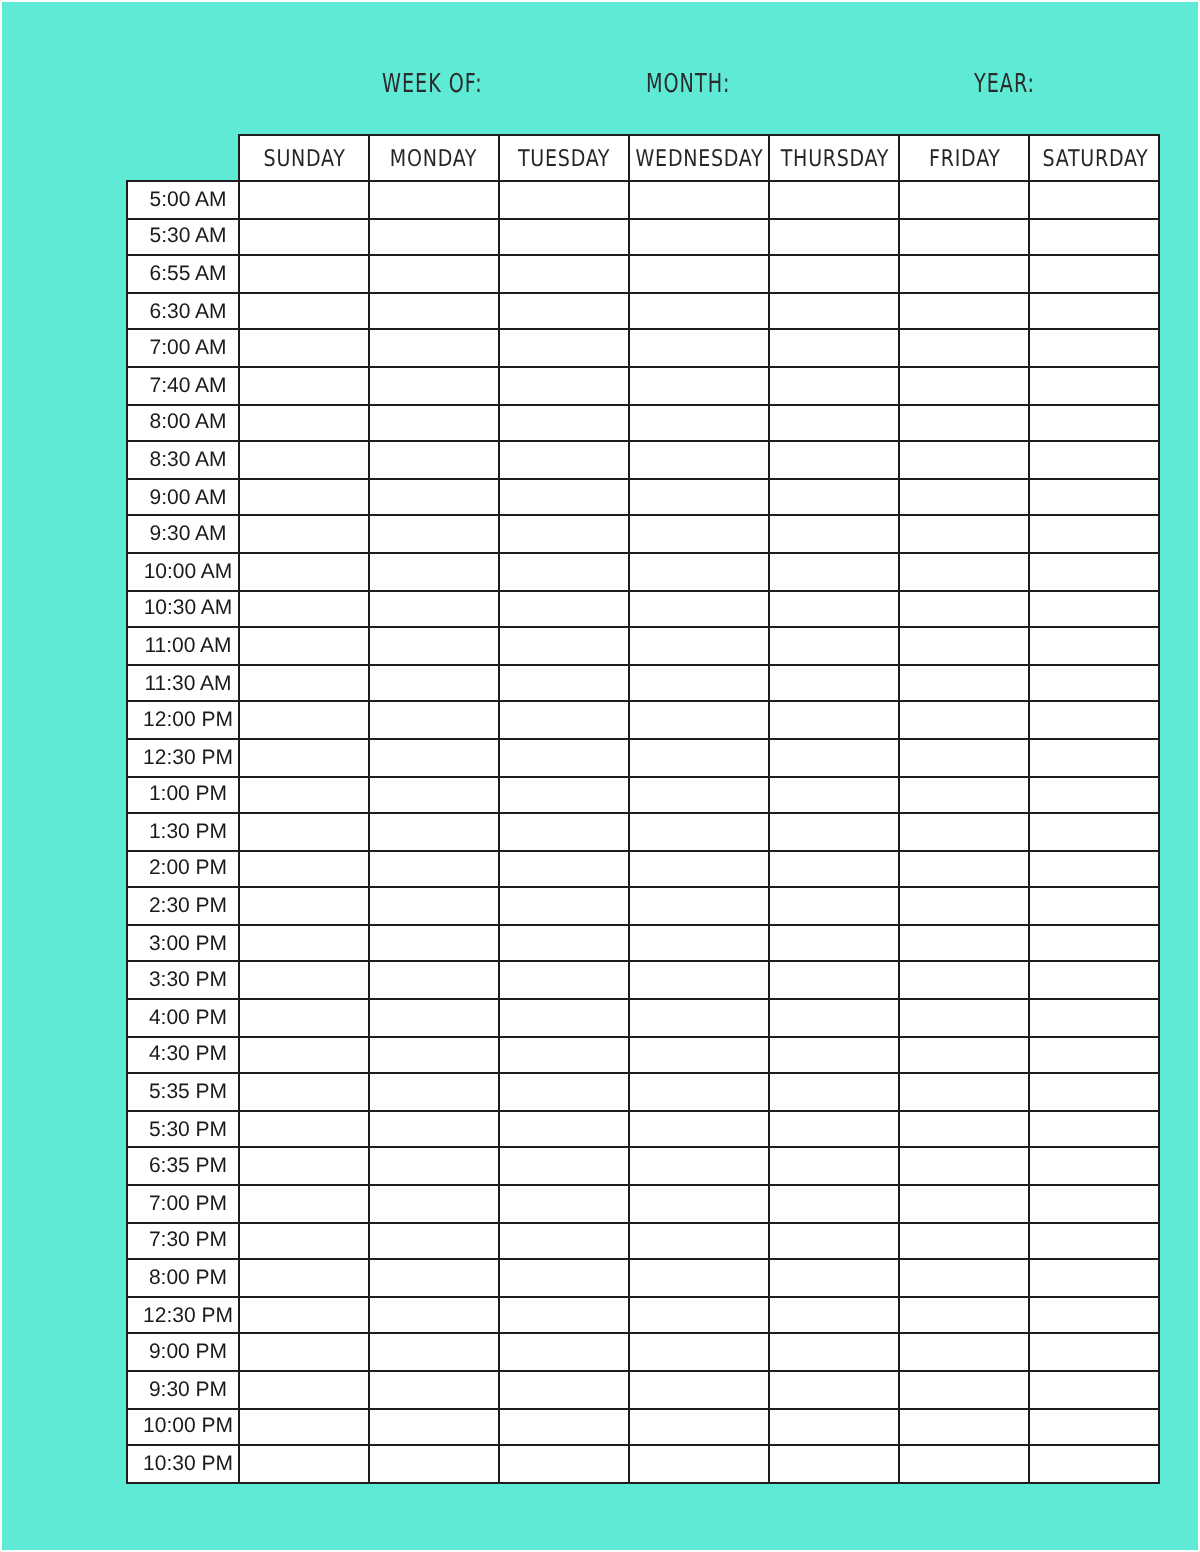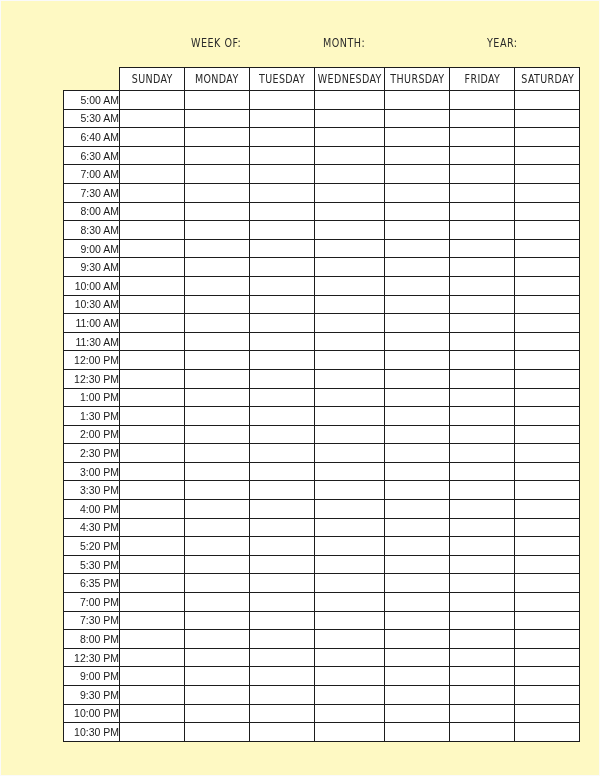--- a/index.html
+++ b/index.html
@@ -21,7 +21,7 @@
     height: 776px;
     box-sizing: border-box;
     border: 1px solid #fafafa;
-    background: #fef9c3;
+    background: #5eead4;
     overflow: hidden;
   }
 

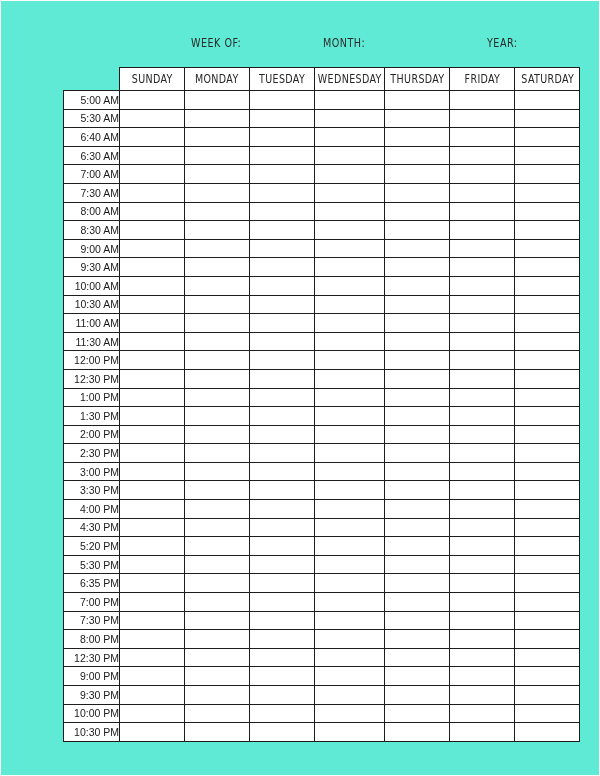--- a/index.html
+++ b/index.html
@@ -93,7 +93,7 @@
   }
 
   .planner td.time {
-    text-align: right;
+    text-align: center;
     vertical-align: middle;
     padding-left: 5px;
     font-family: "Liberation Sans", sans-serif;

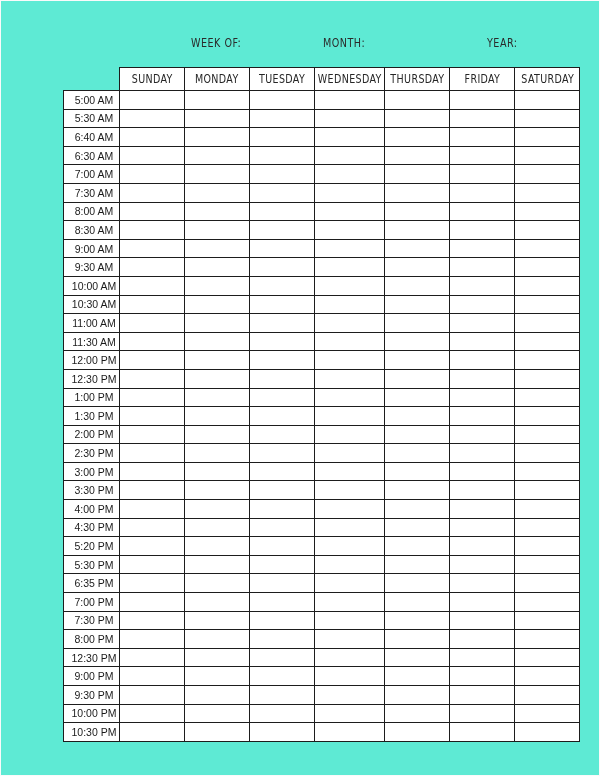--- a/index.html
+++ b/index.html
@@ -163,7 +163,7 @@
           <td class="slot"></td>
         </tr>
         <tr>
-          <td class="time">6:40 AM</td>
+          <td class="time">6:55 AM</td>
           <td class="slot"></td>
           <td class="slot"></td>
           <td class="slot"></td>

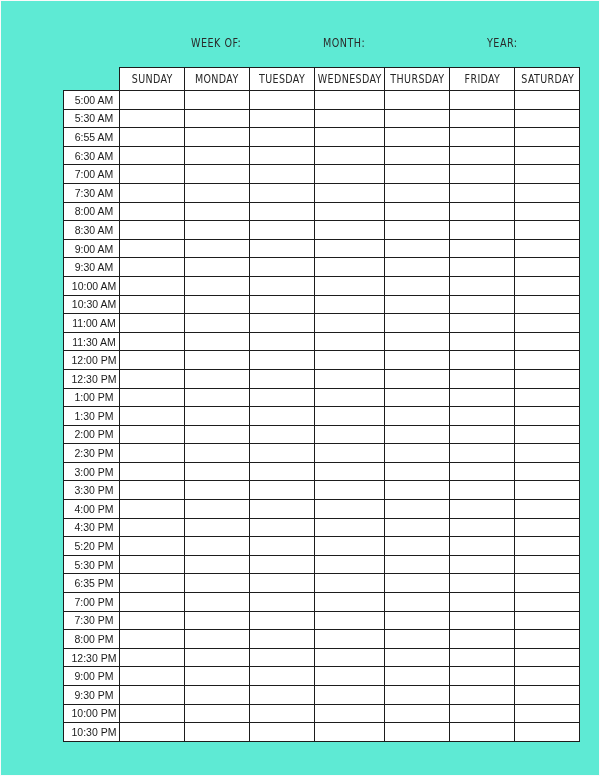--- a/index.html
+++ b/index.html
@@ -193,7 +193,7 @@
           <td class="slot"></td>
         </tr>
         <tr>
-          <td class="time">7:30 AM</td>
+          <td class="time">7:40 AM</td>
           <td class="slot"></td>
           <td class="slot"></td>
           <td class="slot"></td>

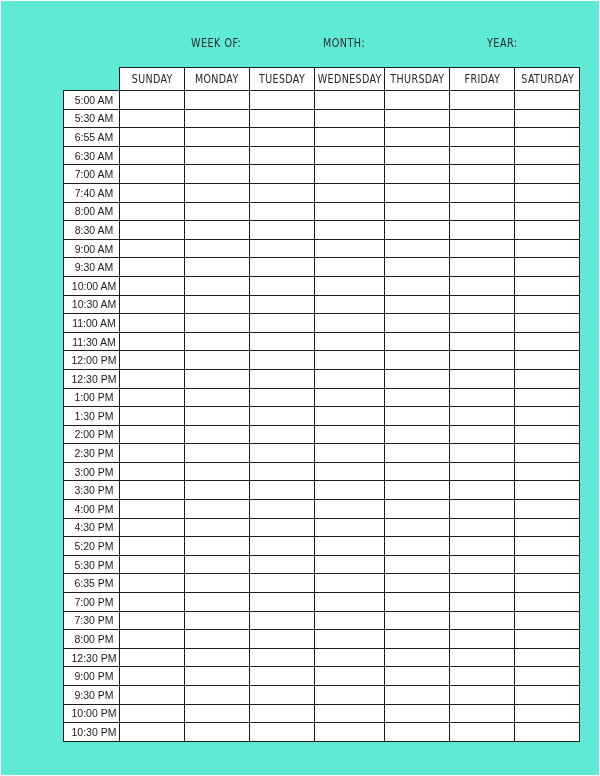--- a/index.html
+++ b/index.html
@@ -383,7 +383,7 @@
           <td class="slot"></td>
         </tr>
         <tr>
-          <td class="time">5:20 PM</td>
+          <td class="time">5:35 PM</td>
           <td class="slot"></td>
           <td class="slot"></td>
           <td class="slot"></td>

